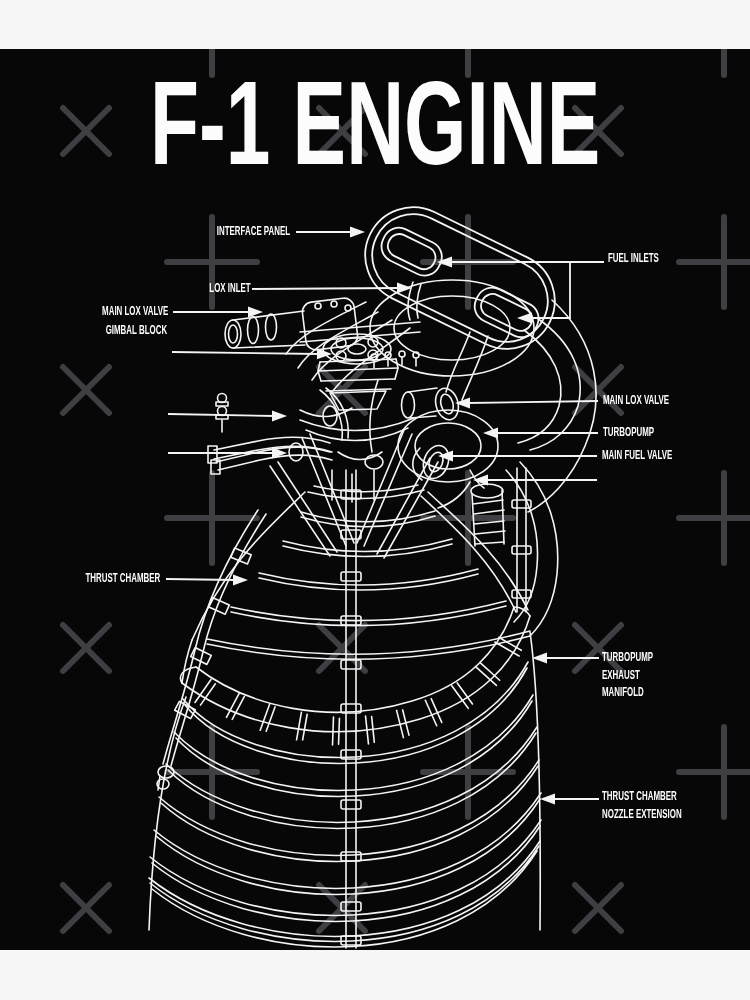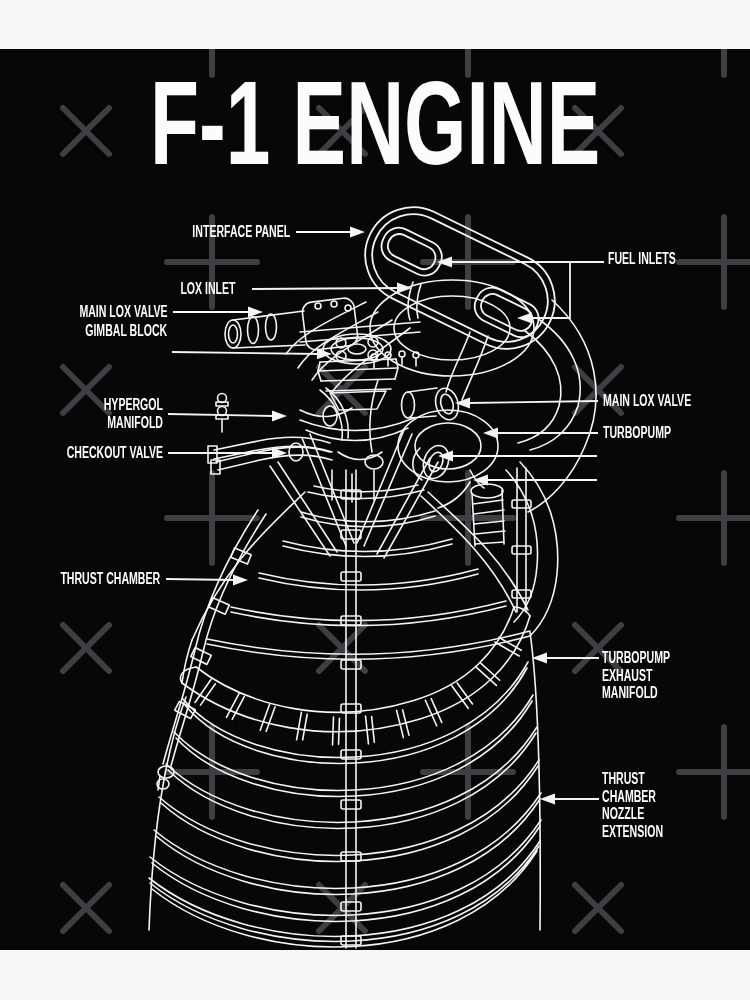--- a/index.html
+++ b/index.html
@@ -14,7 +14,7 @@
   .title .tx{display:inline-block;white-space:nowrap;color:#fcfcfc;
          font-weight:700;font-size:118px;line-height:1;letter-spacing:0px;
          transform:scaleX(.68);}
-  .lbl{position:absolute;color:var(--ink,#fff);font-weight:700;font-size:16px;
+  .lbl{position:absolute;color:var(--ink,#fff);font-weight:700;font-size:12px;
        line-height:17.5px;white-space:pre-line;transform:translateY(-50%);text-decoration:underline;}
   .lbl .tx{display:inline-block;white-space:pre-line;}
   .lbl.left{text-align:right;}

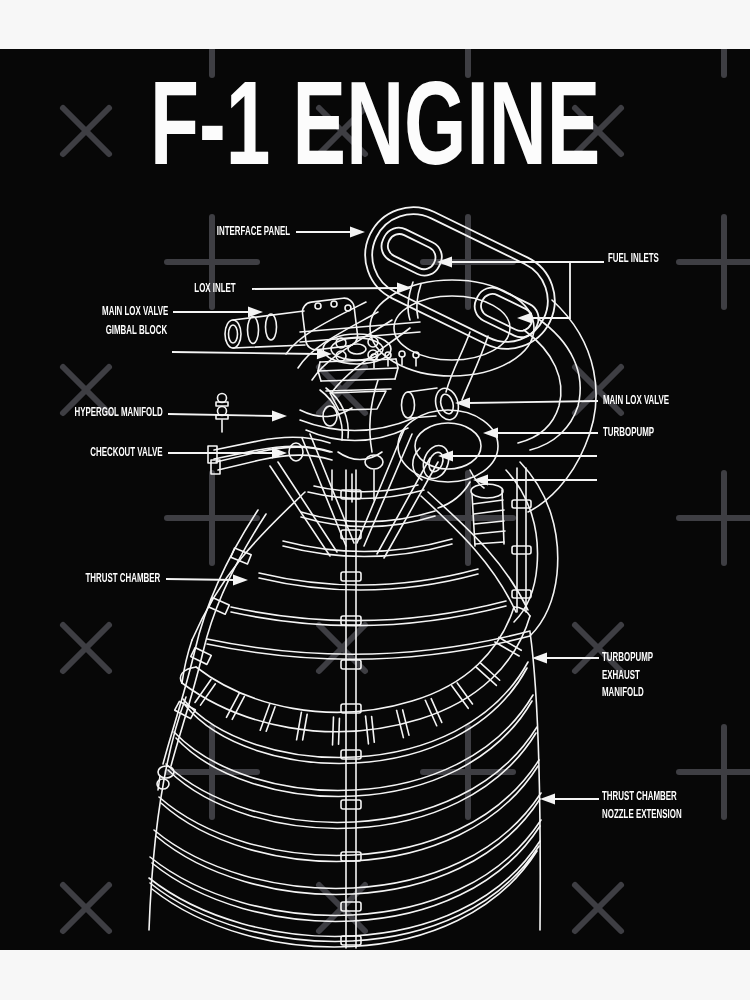--- a/index.html
+++ b/index.html
@@ -400,7 +400,7 @@
   </div>
 
   <div class="lbl left" style="right:460px;top:232px"><span class="tx">INTERFACE PANEL</span></div>
-  <div class="lbl left" style="right:514px;top:289px"><span class="tx">LOX INLET</span></div>
+  <div class="lbl left" style="right:499px;top:289px"><span class="tx">LOX INLET</span></div>
   <div class="lbl left" style="right:582px;top:312px"><span class="tx">MAIN LOX VALVE</span></div>
   <div class="lbl left" style="right:583px;top:331px"><span class="tx">GIMBAL BLOCK</span></div>
   <div class="lbl left" style="right:587px;top:413px"><span class="tx">HYPERGOL MANIFOLD</span></div>

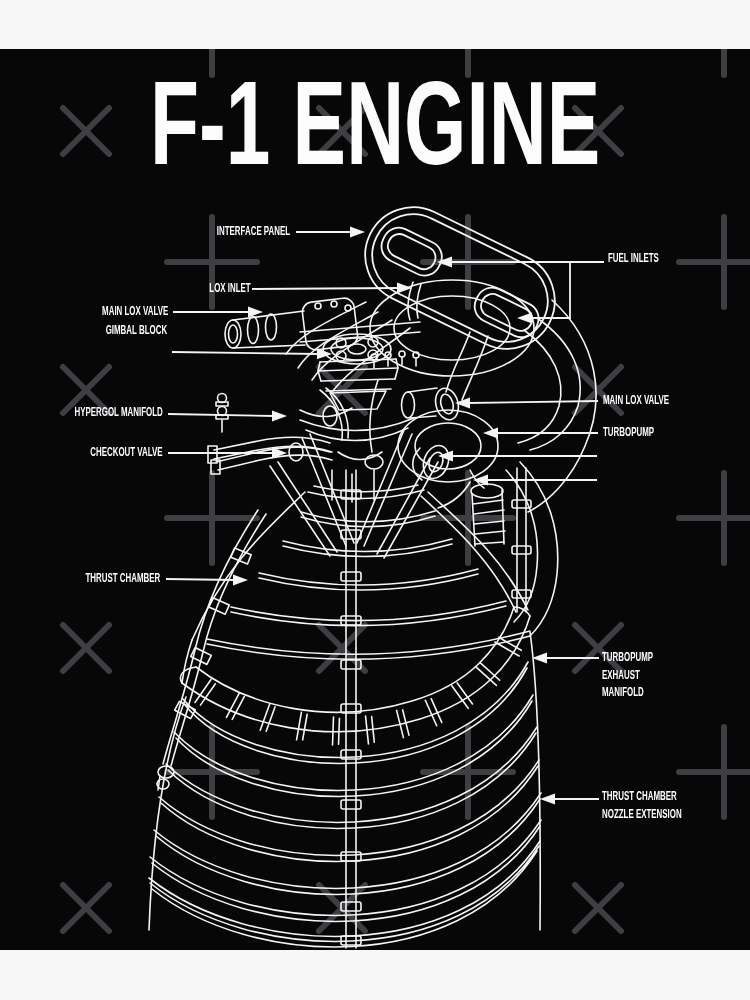--- a/index.html
+++ b/index.html
@@ -403,7 +403,6 @@
   <div class="lbl left" style="right:499px;top:289px"><span class="tx">LOX INLET</span></div>
   <div class="lbl left" style="right:582px;top:312px"><span class="tx">MAIN LOX VALVE</span></div>
   <div class="lbl left" style="right:583px;top:331px"><span class="tx">GIMBAL BLOCK</span></div>
-  <div class="lbl left" style="right:587px;top:413px"><span class="tx">HYPERGOL MANIFOLD</span></div>
   <div class="lbl left" style="right:587px;top:453px"><span class="tx">CHECKOUT VALVE</span></div>
   <div class="lbl left" style="right:590px;top:579px"><span class="tx">THRUST CHAMBER</span></div>
 

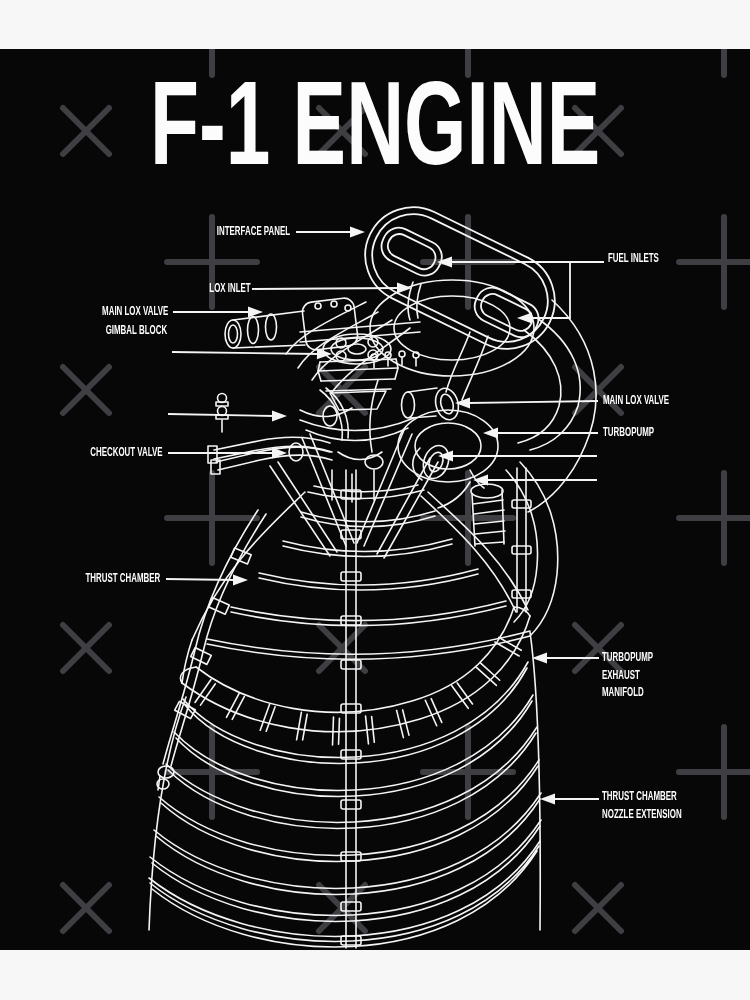--- a/index.html
+++ b/index.html
@@ -403,7 +403,6 @@
   <div class="lbl left" style="right:499px;top:289px"><span class="tx">LOX INLET</span></div>
   <div class="lbl left" style="right:582px;top:312px"><span class="tx">MAIN LOX VALVE</span></div>
   <div class="lbl left" style="right:583px;top:331px"><span class="tx">GIMBAL BLOCK</span></div>
-  <div class="lbl left" style="right:587px;top:453px"><span class="tx">CHECKOUT VALVE</span></div>
   <div class="lbl left" style="right:590px;top:579px"><span class="tx">THRUST CHAMBER</span></div>
 
   <div class="lbl right" style="left:608px;top:259px"><span class="tx">FUEL INLETS</span></div>

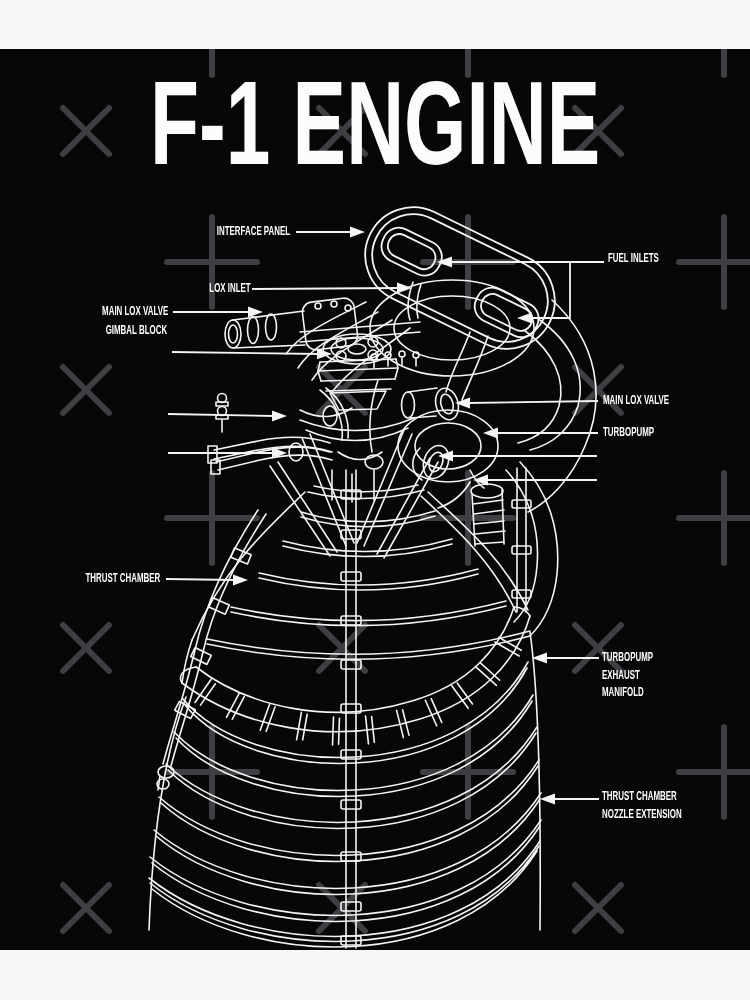--- a/index.html
+++ b/index.html
@@ -408,6 +408,7 @@
   <div class="lbl right" style="left:608px;top:259px"><span class="tx">FUEL INLETS</span></div>
   <div class="lbl right" style="left:603px;top:401px"><span class="tx">MAIN LOX VALVE</span></div>
   <div class="lbl right" style="left:603px;top:433px"><span class="tx">TURBOPUMP</span></div>
+  <div class="lbl right" style="left:602px;top:456px"><span class="tx">MAIN FUEL VALVE</span></div>
   <div class="lbl right" style="left:602px;top:675px"><span class="tx">TURBOPUMP
 EXHAUST
 MANIFOLD</span></div>

